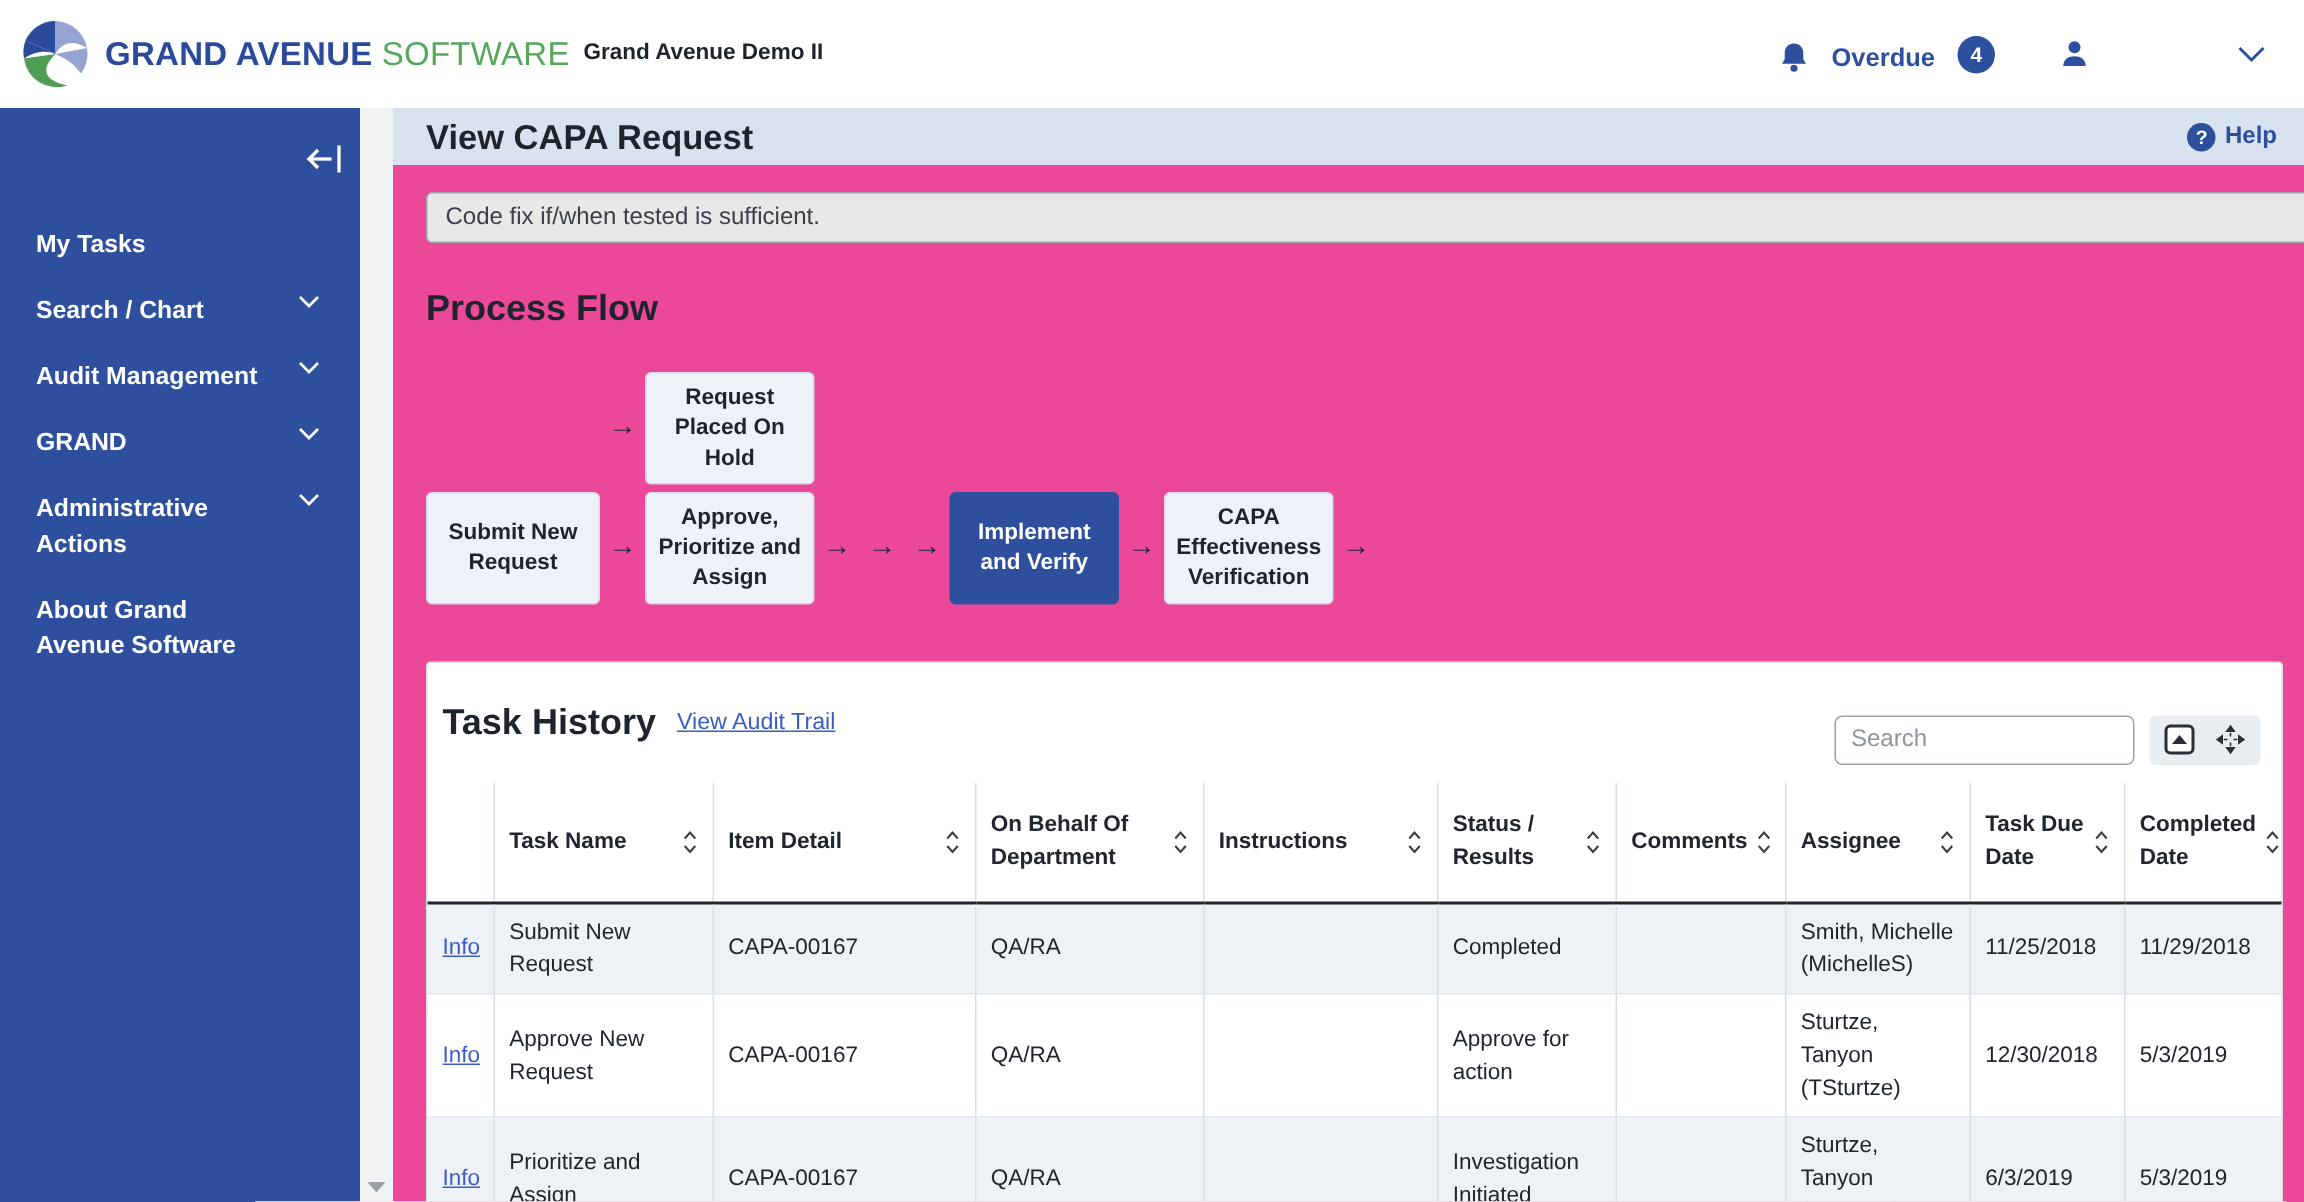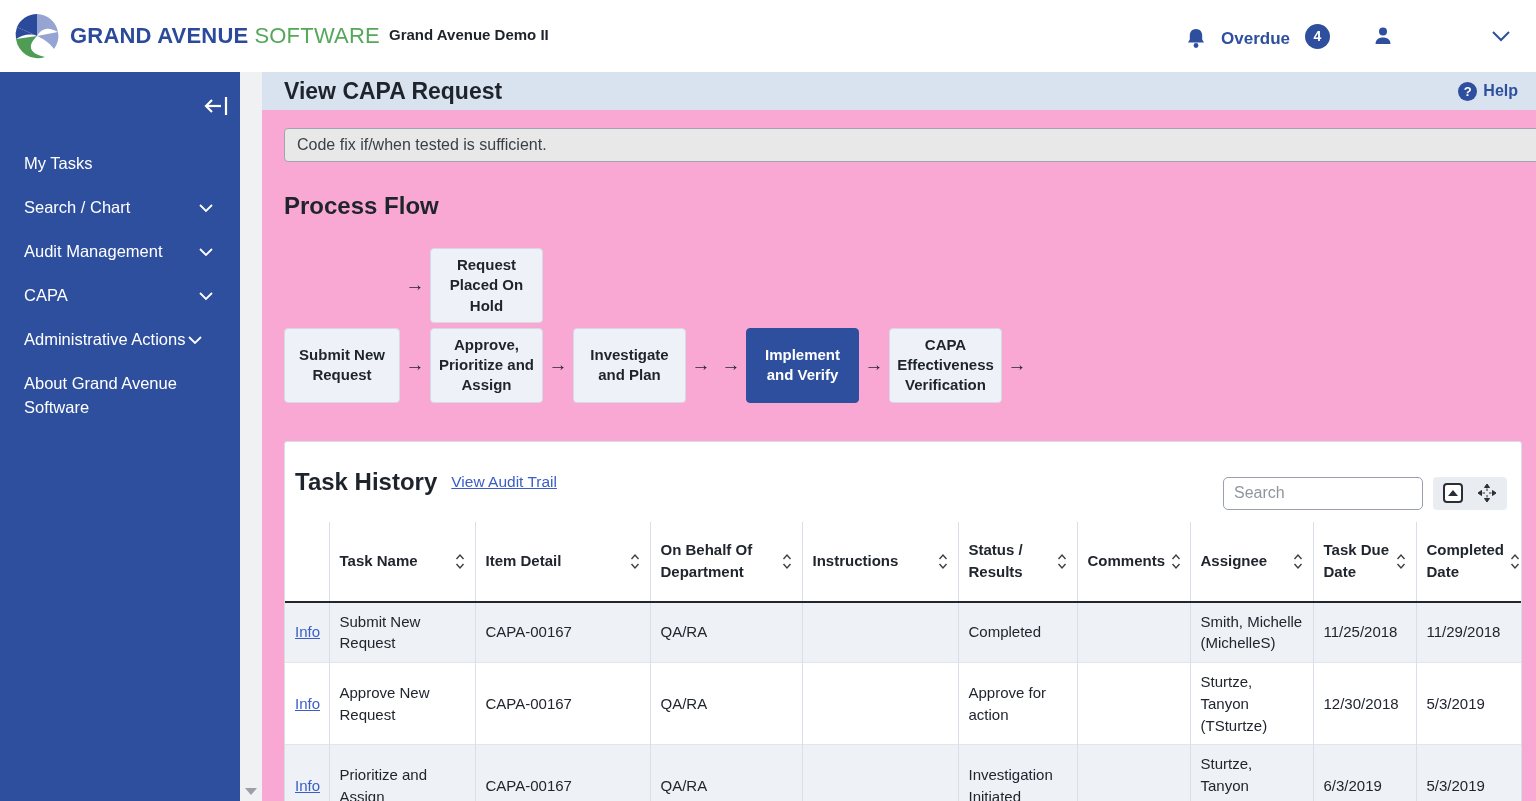--- a/index.html
+++ b/index.html
@@ -32,7 +32,7 @@
   .side-scrollbar { width:22px; background:#f0f1f3; flex-shrink:0; position:relative; }
   .scroll-arrow-down { position:absolute; bottom:6px; left:50%; transform:translateX(-50%); width:0; height:0; border-left:6px solid transparent; border-right:6px solid transparent; border-top:7px solid #9aa0a8; }
   
-  .main { flex:1; background:#f9a8d4; overflow:hidden; }
+  .main { flex:1; background:#ec4899; overflow:hidden; }
   .page-title-bar { height:38px; background:#d9e3f0; display:flex; align-items:center; padding:0 18px 0 22px; }
   .page-title { font-size:23px; font-weight:700; color:#1f242c; }
   .help-link { margin-left:auto; display:flex; align-items:center; gap:6px; color:#2e4f9e; font-size:16px; font-weight:600; cursor:pointer; }

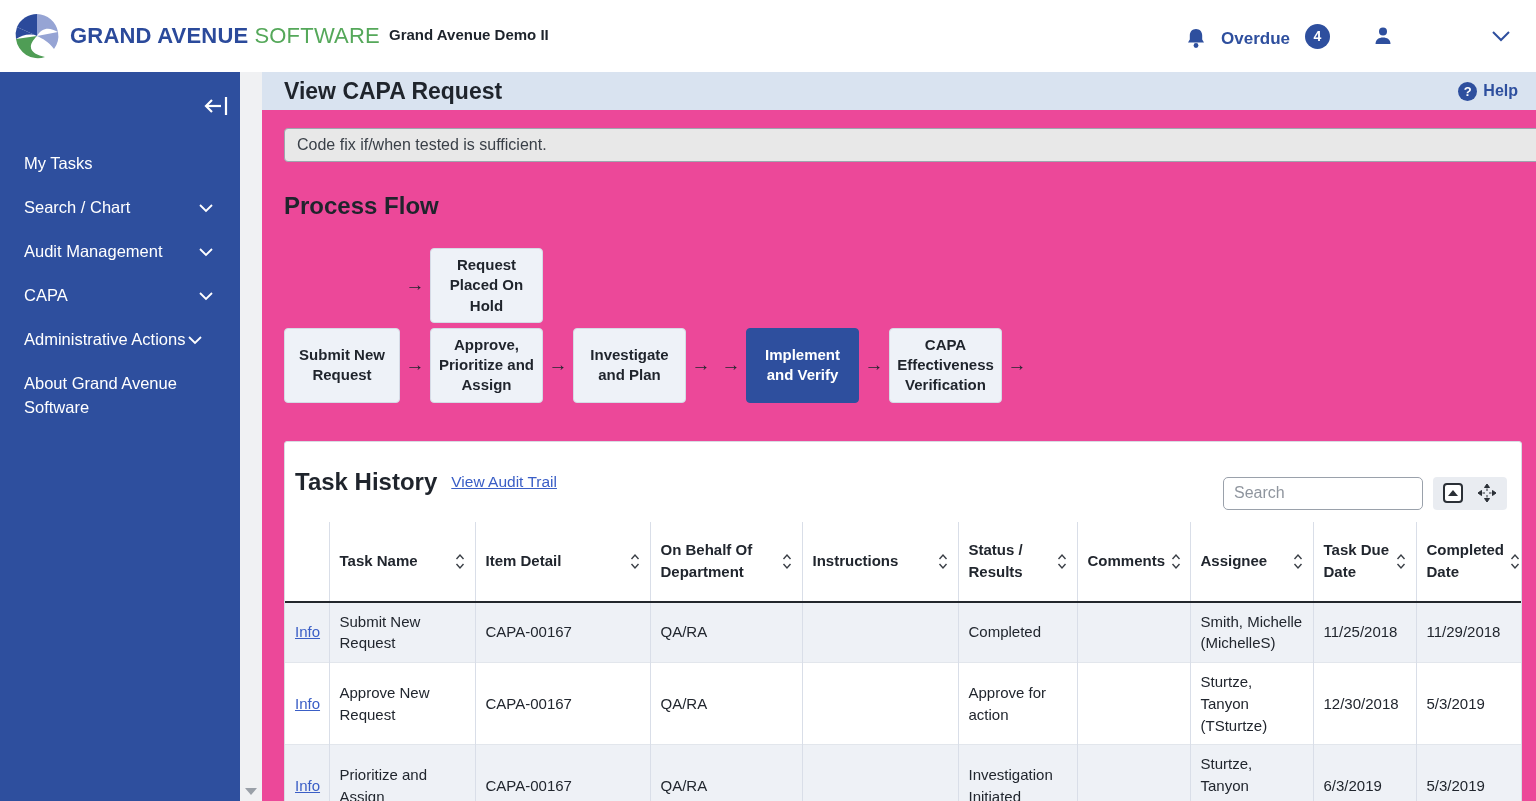--- a/index.html
+++ b/index.html
@@ -26,7 +26,7 @@
   .sidebar { width:240px; background:#2e4f9e; color:#fff; flex-shrink:0; position:relative; padding-top:20px; }
   .collapse-btn { position:absolute; top:22px; right:10px; cursor:pointer; display:flex; }
   .nav-list { margin-top:50px; }
-  .nav-item { display:flex; align-items:center; padding:10px 26px 10px 24px; font-size:16.5px; font-weight:400; line-height:1.45; cursor:pointer; }
+  .nav-item { display:flex; padding:10px 26px 10px 24px; font-size:16.5px; font-weight:700; line-height:1.45; cursor:pointer; }
   .nav-item .chev { margin-left:auto; display:flex; }
   .nav-item.tight .chev { margin-left:2px; }
   .side-scrollbar { width:22px; background:#f0f1f3; flex-shrink:0; position:relative; }

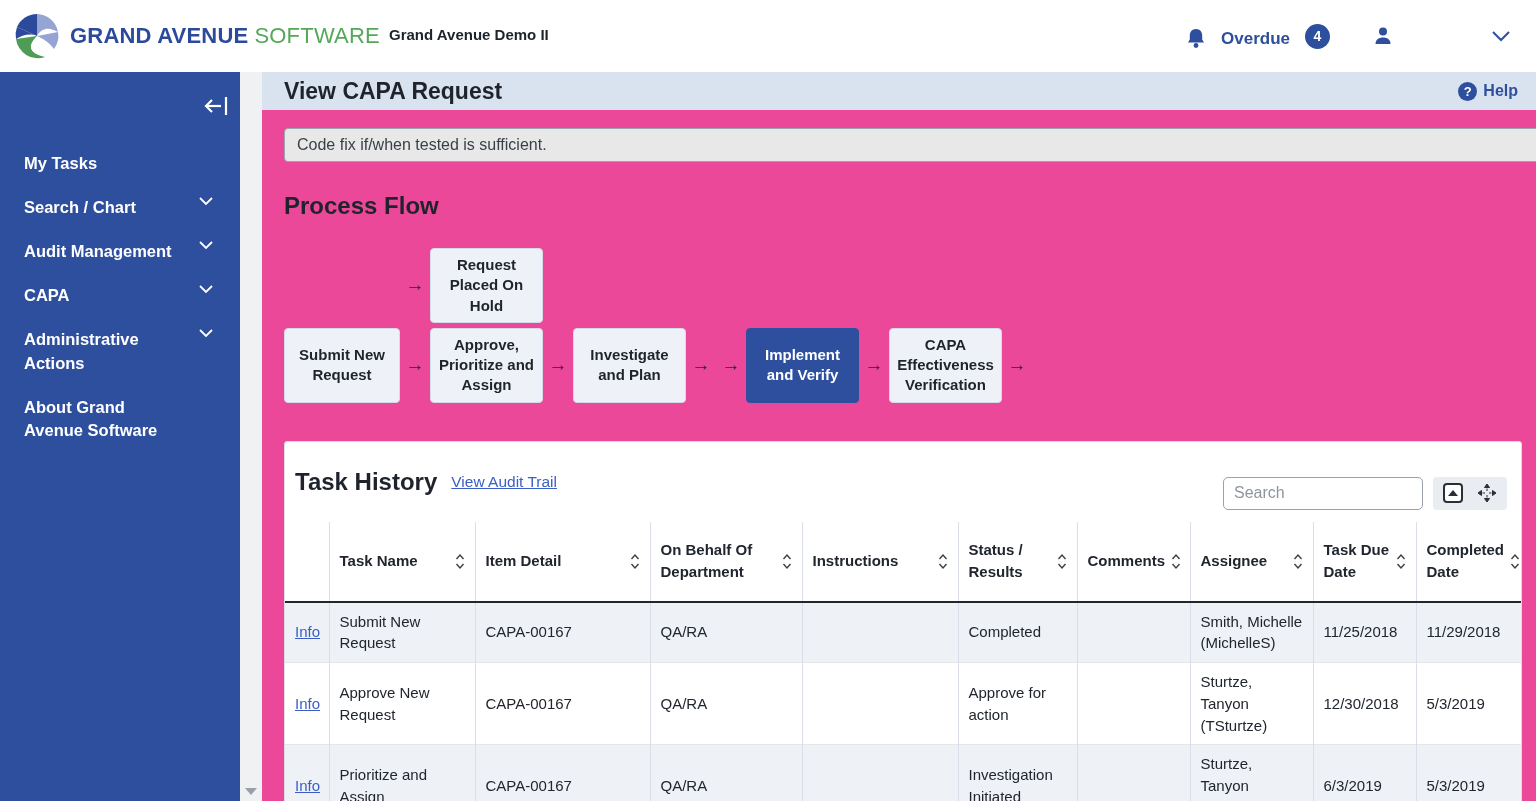--- a/index.html
+++ b/index.html
@@ -160,7 +160,7 @@
             </span>
         </div>
         <div class="nav-item">
-          <span>CAPA</span>
+          <span>GRAND</span>
           <span class="chev">
               <svg width="16" height="10" viewBox="0 0 16 10" fill="none" stroke="#ffffff" stroke-width="1.8">
                 <polyline points="2,2 8,8 14,2"></polyline>

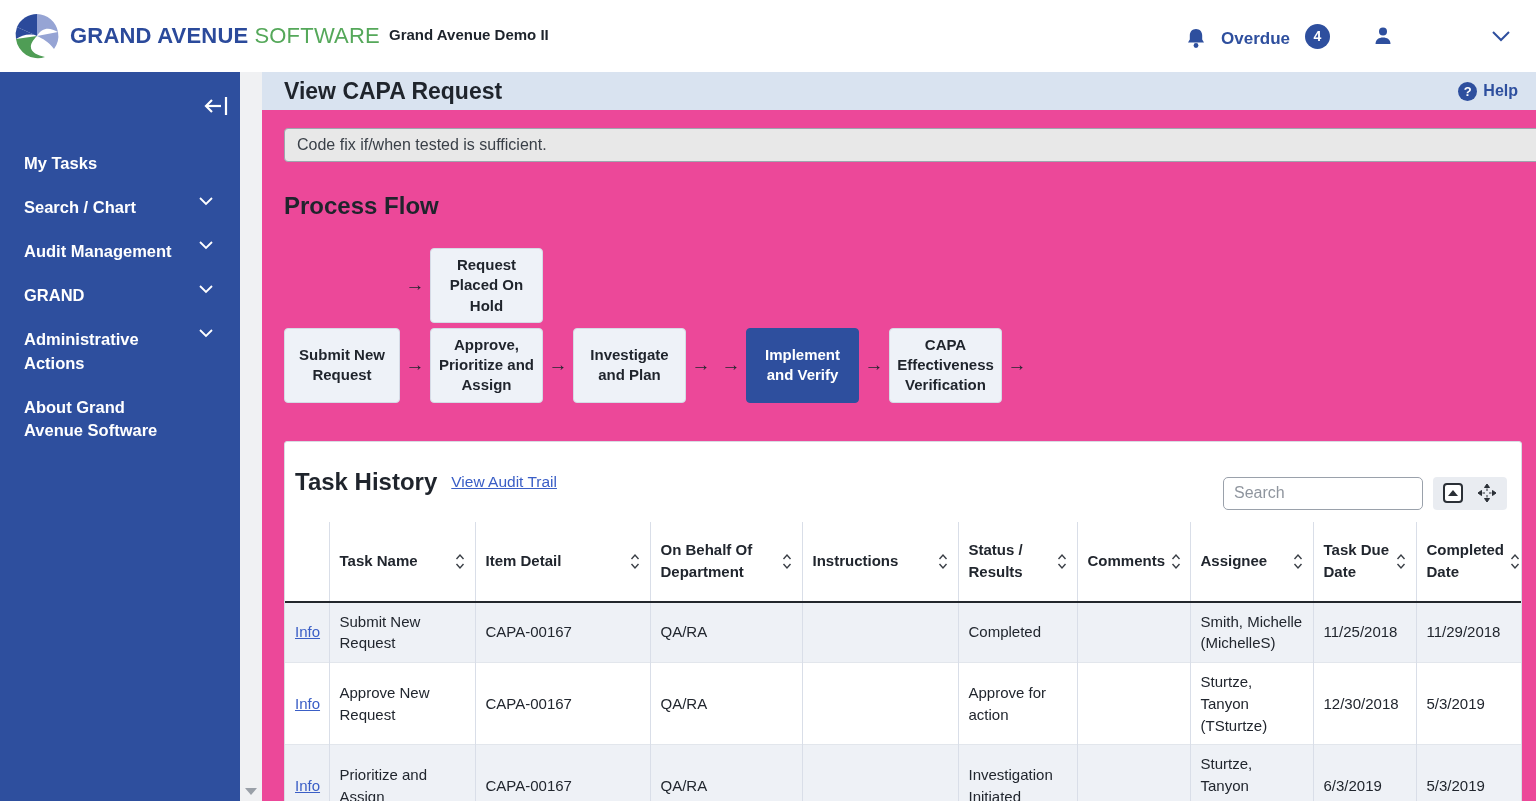--- a/index.html
+++ b/index.html
@@ -212,7 +212,6 @@
             <div class="flow-arrow">→</div>
             <div class="flow-box">Approve, Prioritize and Assign</div>
             <div class="flow-arrow">→</div>
-            <div class="flow-box">Investigate and Plan</div>
             <div class="flow-arrow">→</div>
             <div class="flow-arrow">→</div>
             <div class="flow-box active">Implement and Verify</div>

